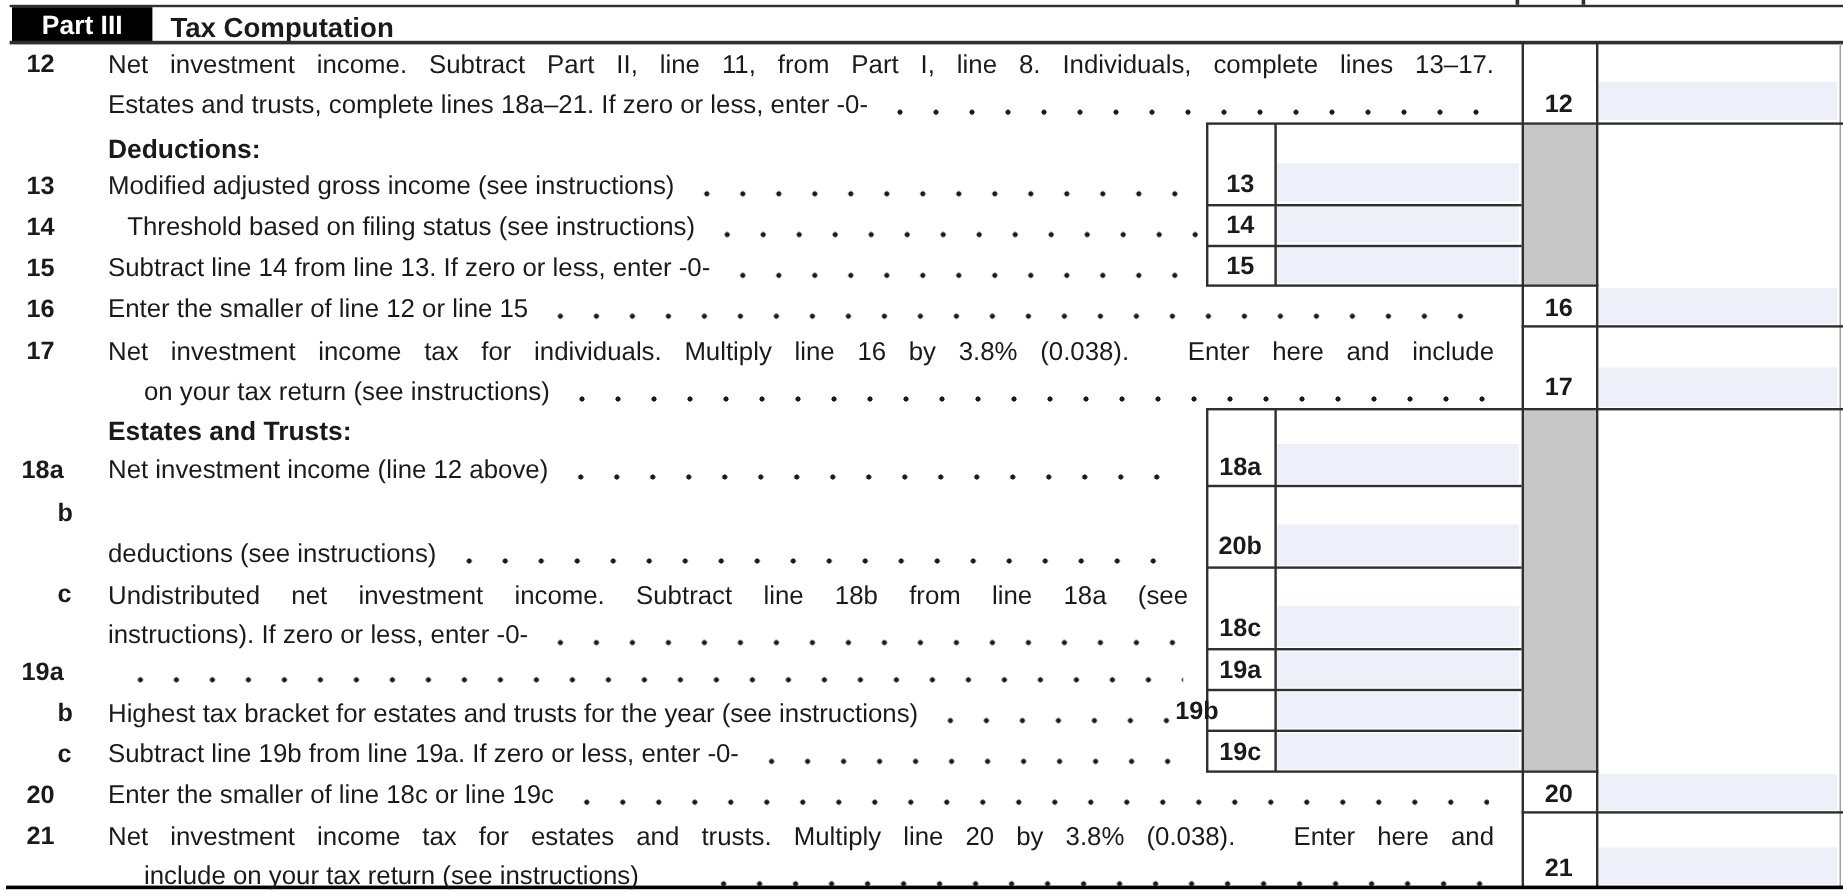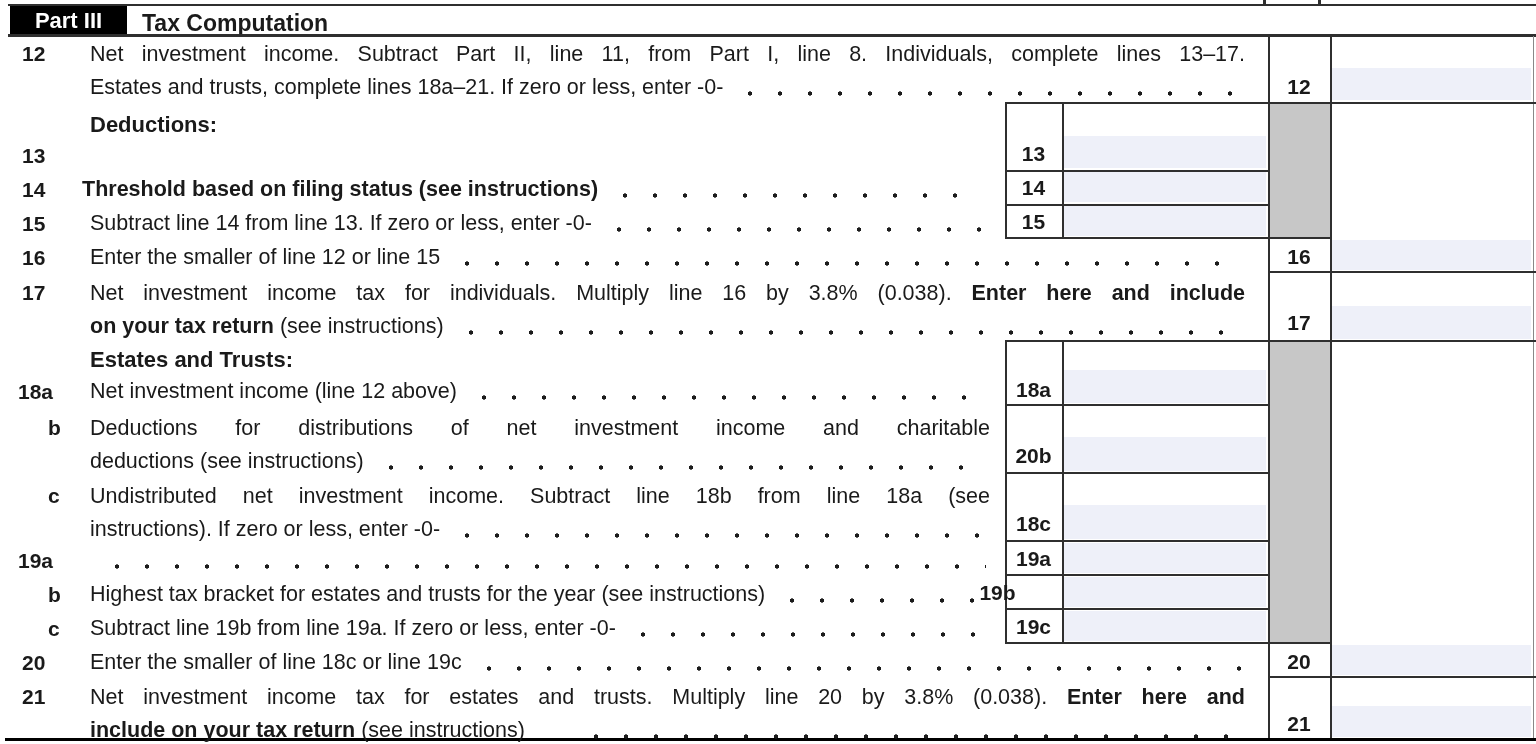--- a/index.html
+++ b/index.html
@@ -114,6 +114,10 @@
 
   <div class="hd" style="left:90px;top:112px;">Deductions:</div>
 
+  <div class="tl" style="left:90px;top:144px;width:900px;">
+    <span class="txt">Modified adjusted gross income (see instructions)</span>
+    <span class="leader"></span>
+  </div>
   <div class="tl" style="left:82px;top:178px;width:900px;font-weight:bold;">
     <span class="txt">Threshold based on filing status (see instructions)</span>
     <span class="leader"></span>

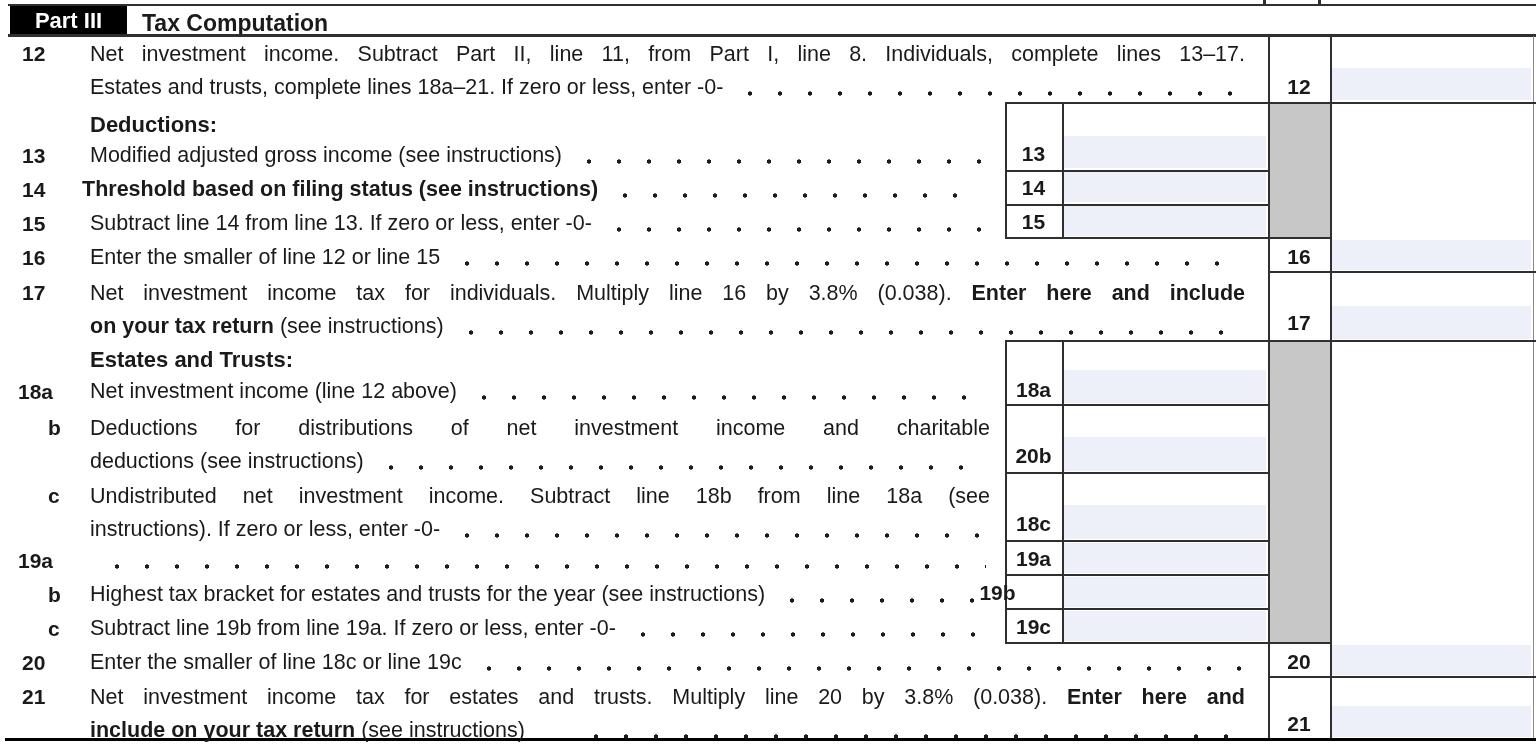--- a/index.html
+++ b/index.html
@@ -118,7 +118,7 @@
     <span class="txt">Modified adjusted gross income (see instructions)</span>
     <span class="leader"></span>
   </div>
-  <div class="tl" style="left:82px;top:178px;width:900px;font-weight:bold;">
+  <div class="tl" style="left:106px;top:178px;width:900px;">
     <span class="txt">Threshold based on filing status (see instructions)</span>
     <span class="leader"></span>
   </div>

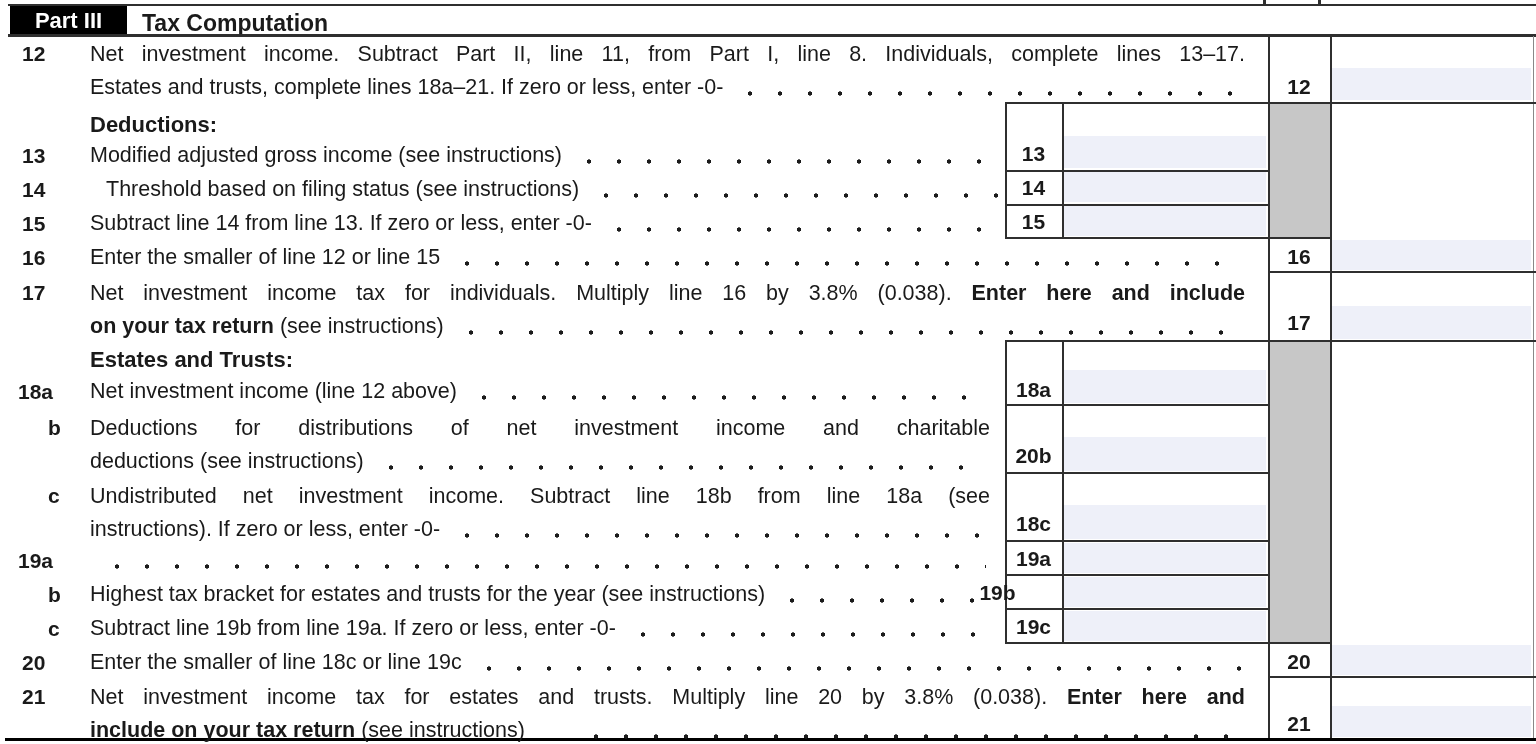--- a/index.html
+++ b/index.html
@@ -19,7 +19,7 @@
   .leader{flex:1;margin-left:12px;margin-right:4px;align-self:stretch;
           background-image:radial-gradient(circle,#1b1b1b 1.9px,transparent 2.4px);
           background-size:30px 5px;background-repeat:repeat-x;background-position:left bottom 4px;}
-  .b{font-weight:bold;}
+  .b{font-weight:normal;margin-left:30px;}
   .hd{position:absolute;font-weight:bold;font-size:22px;white-space:nowrap;}
 </style>
 </head>

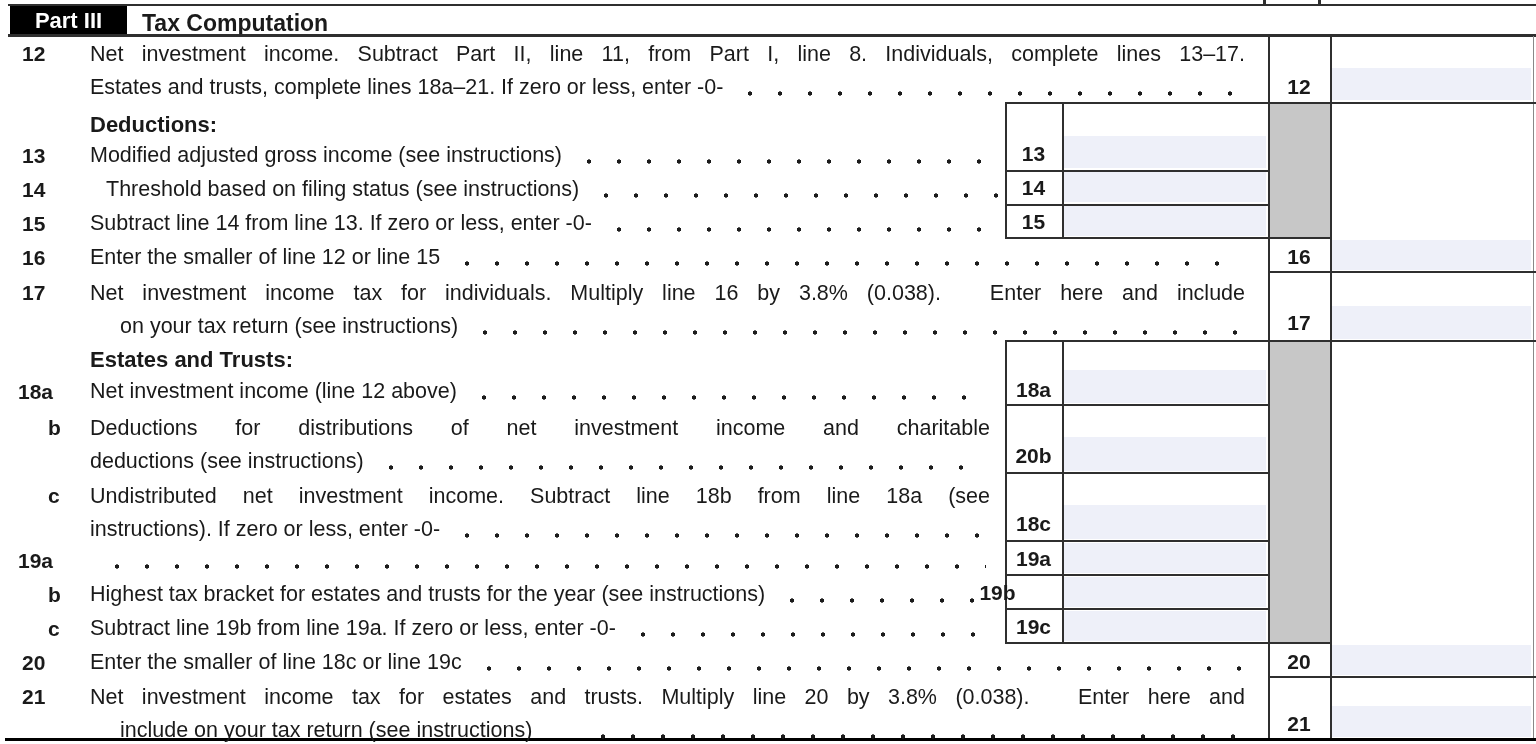--- a/index.html
+++ b/index.html
@@ -148,7 +148,6 @@
     <span class="leader"></span>
   </div>
 
-  <div class="just" style="left:90px;top:416px;width:900px;">Deductions for distributions of net investment income and charitable</div>
   <div class="tl" style="left:90px;top:450px;width:900px;">
     <span class="txt">deductions (see instructions)</span>
     <span class="leader"></span>

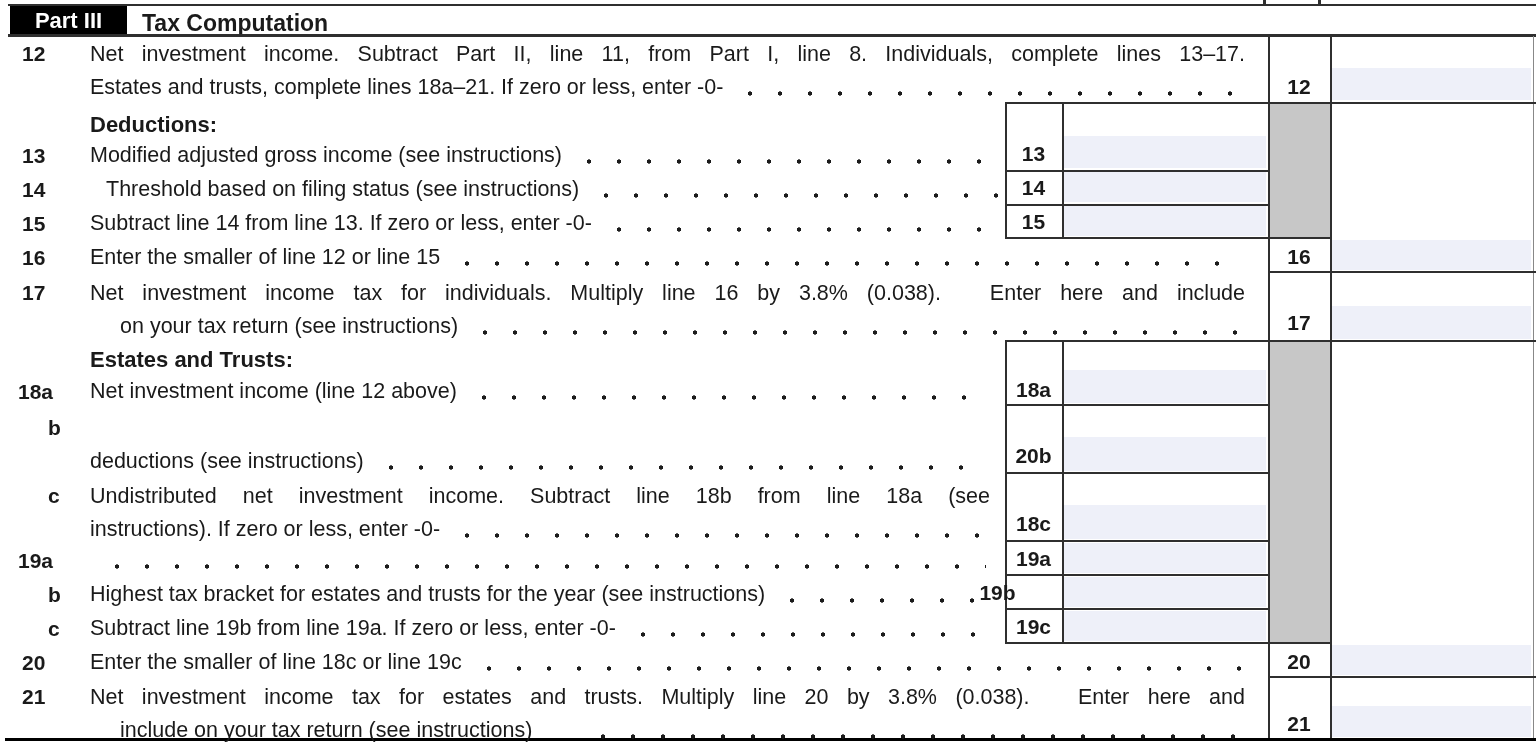--- a/index.html
+++ b/index.html
@@ -162,7 +162,7 @@
   <div class="tl" style="left:90px;top:549px;width:900px;">
     <span class="leader"></span>
   </div>
-  <div class="tl" style="left:90px;top:583px;width:900px;">
+  <div class="tl" style="left:90px;top:583px;width:900px;align-items:center;">
     <span class="txt">Highest tax bracket for estates and trusts for the year (see instructions)</span>
     <span class="leader"></span>
   </div>

